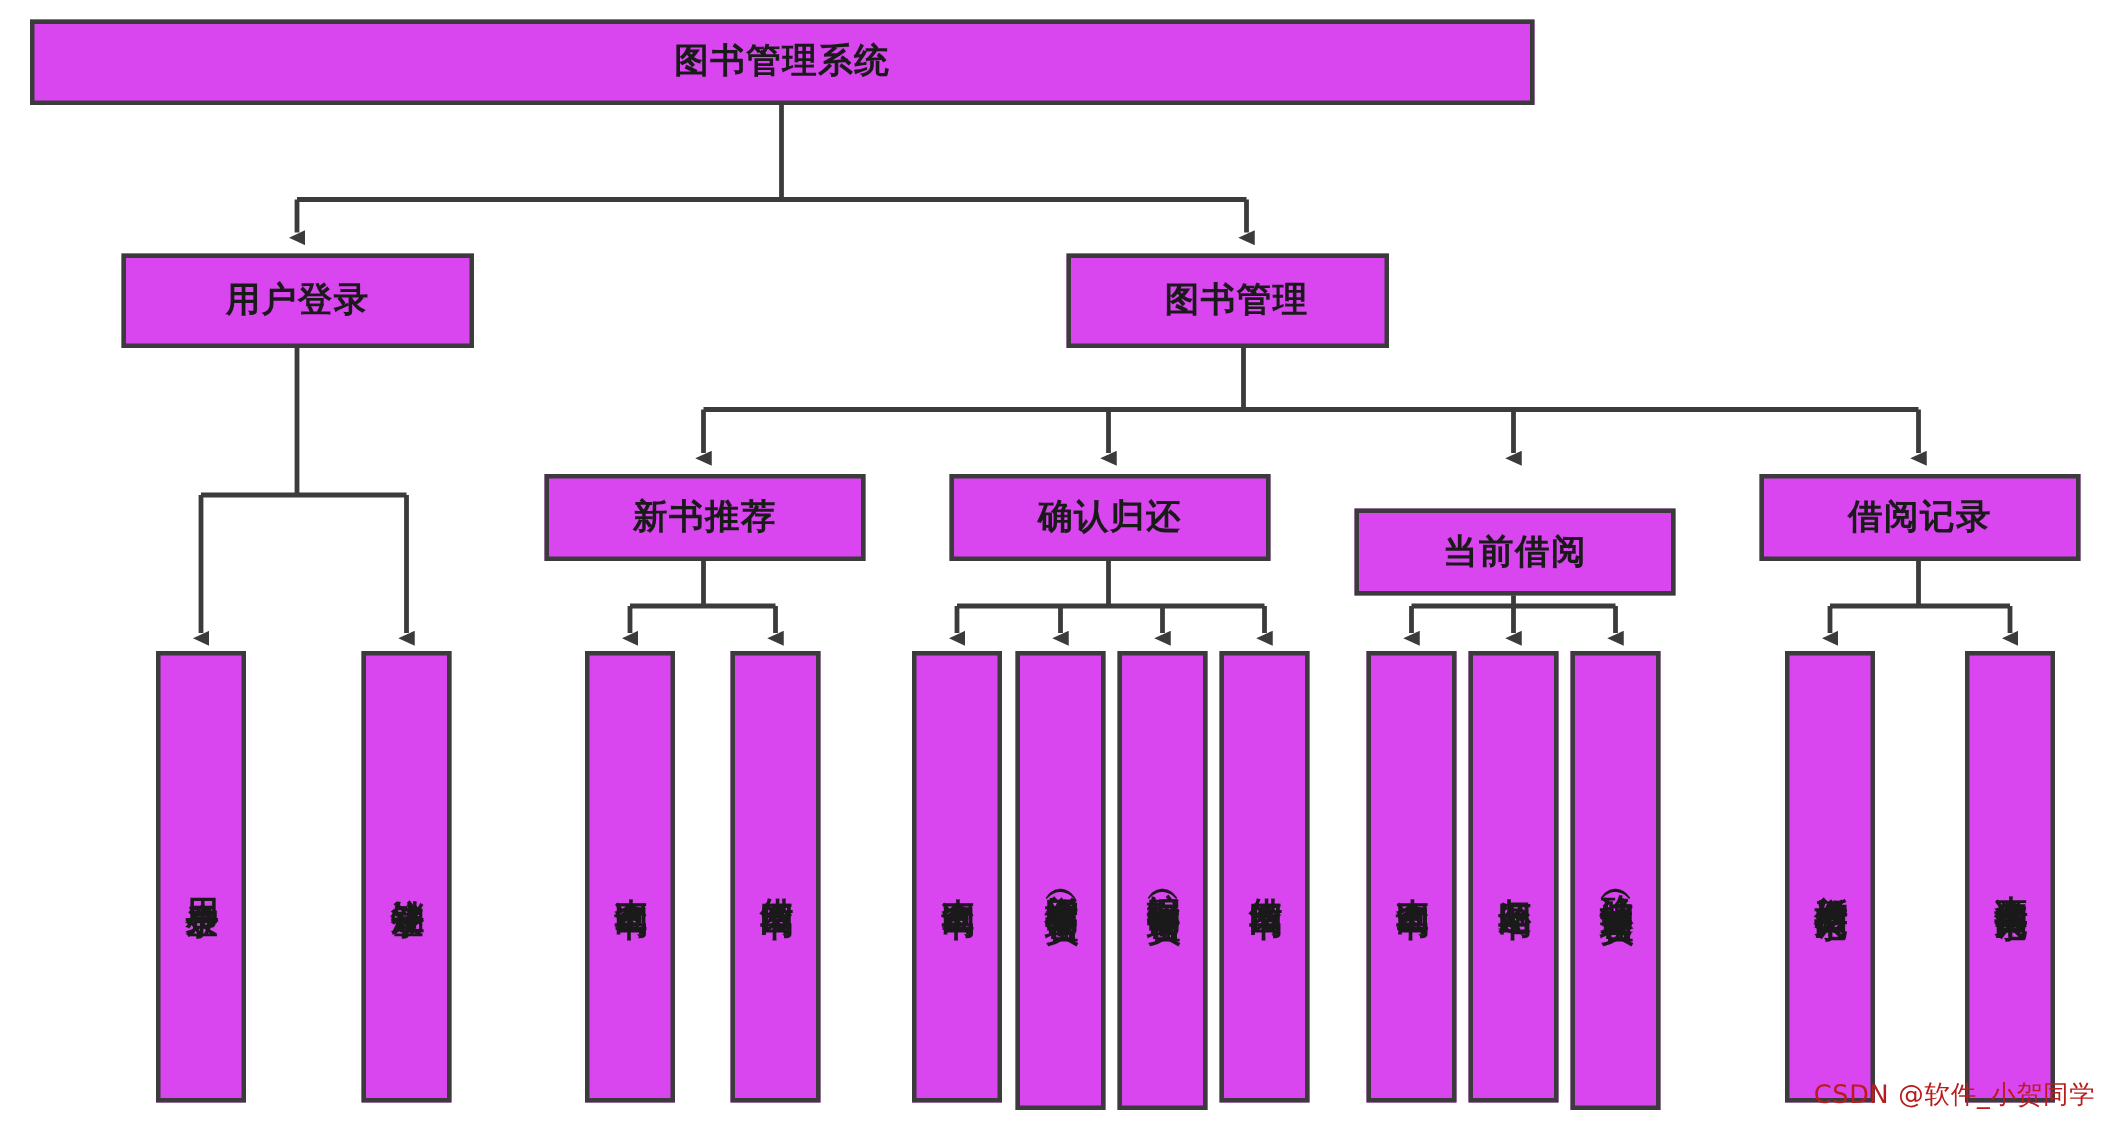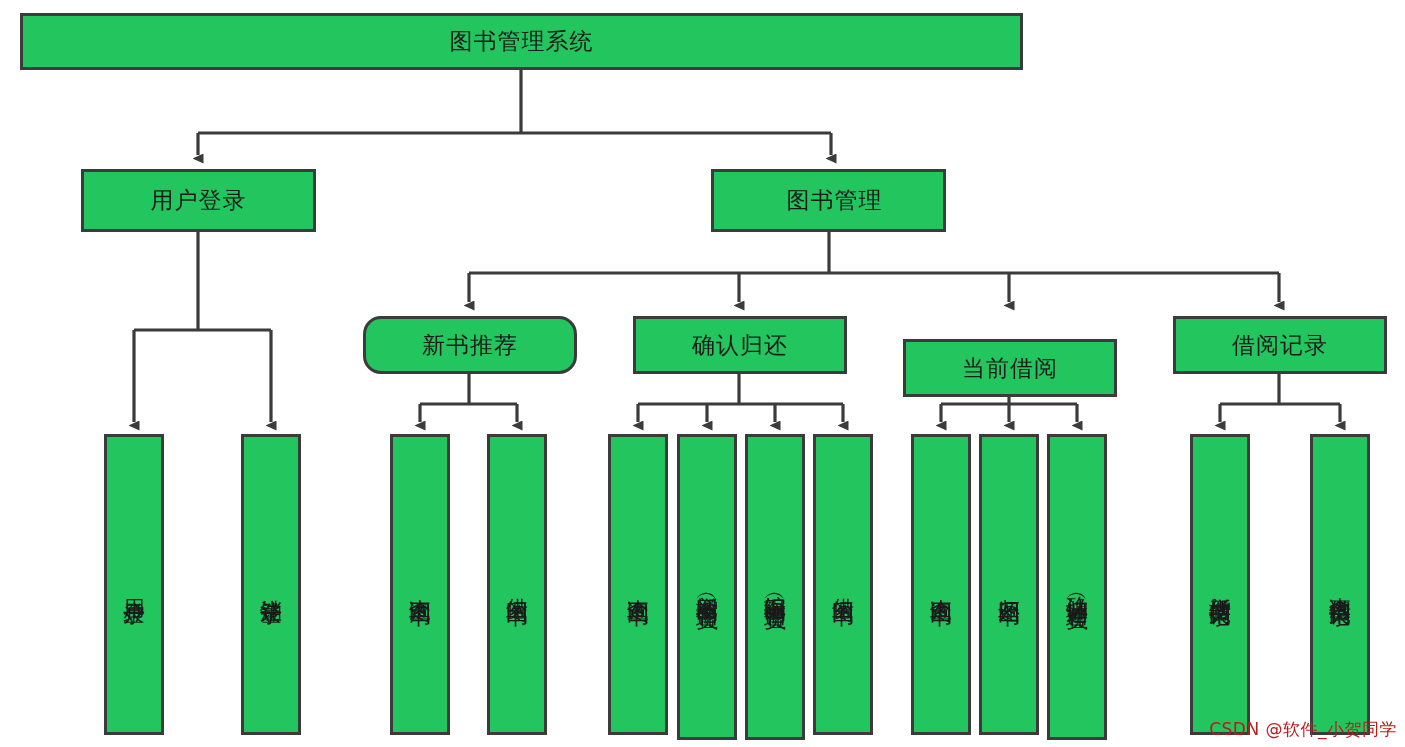--- a/index.html
+++ b/index.html
@@ -31,13 +31,14 @@
     position: absolute;
     box-sizing: border-box;
     border: 3px solid #3b3b3b;
-    background: #22c55e;
+    background: #d946ef;
     display: flex;
     align-items: center;
     justify-content: center;
     color: #1a1a1a;
     line-height: 1.08;
     text-align: center;
+    font-weight: bold;
   }
   .node.horiz {
     font-size: 23px;

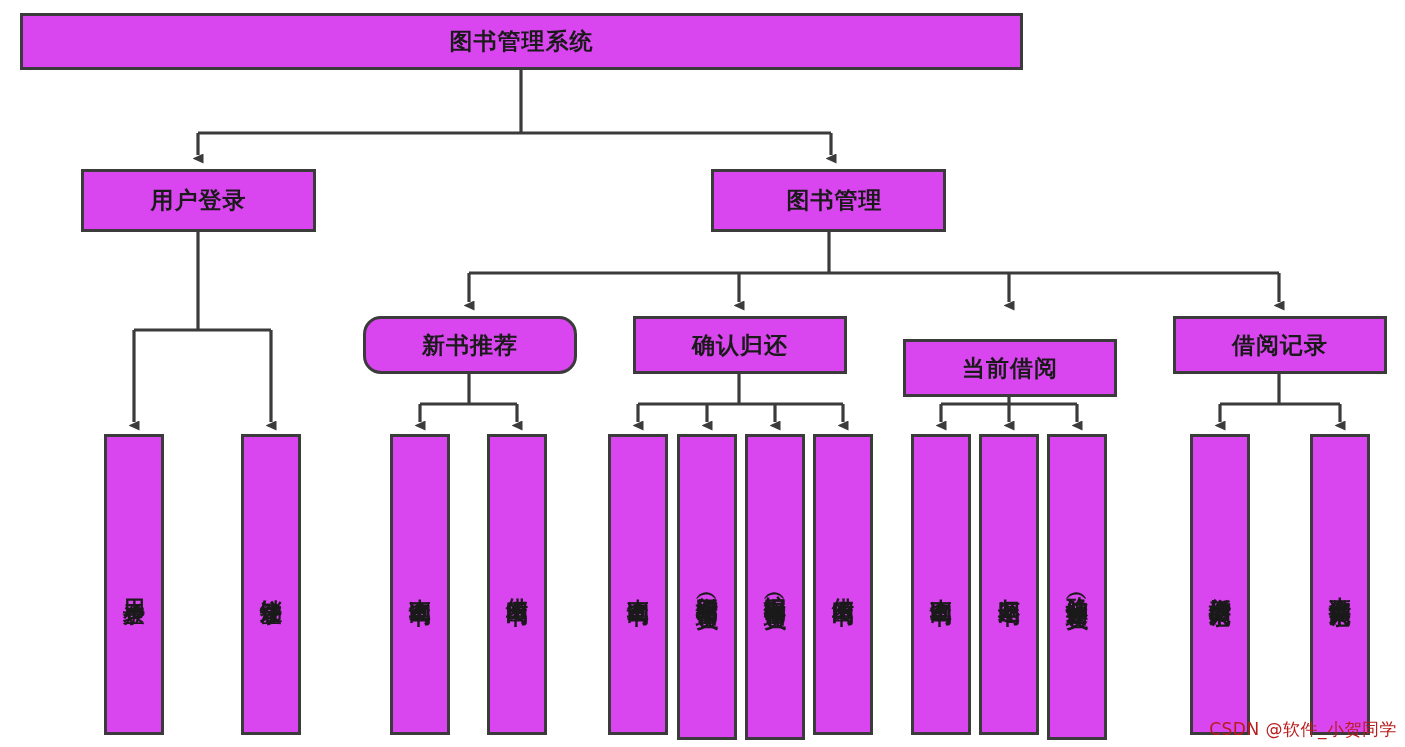--- a/index.html
+++ b/index.html
@@ -132,7 +132,7 @@
   <div class="node horiz" style="left:81px; top:169px; width:235px; height:63px;">
     <span>用户登录</span>
   </div>
-  <div class="node horiz" style="left:711px; top:169px; width:235px; height:63px;padding-left:12px;">
+  <div class="node horiz" style="left:711px; top:169px; width:215px; height:63px;padding-left:12px;">
     <span>图书管理</span>
   </div>
 

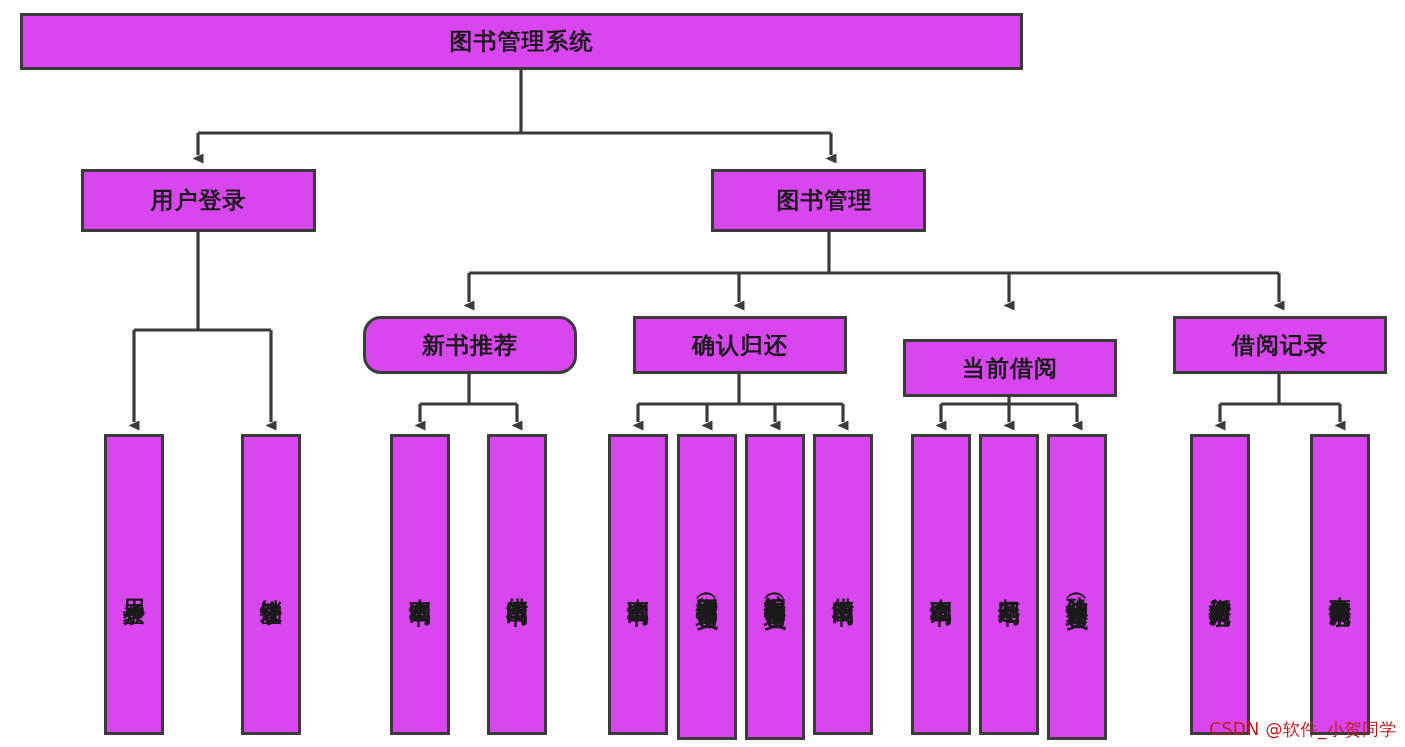--- a/index.html
+++ b/index.html
@@ -136,7 +136,7 @@
     <span>图书管理</span>
   </div>
 
-  <div class="node horiz" style="left:363px; top:316px; width:214px; height:58px;border-radius:18px;">
+  <div class="node horiz" style="left:363px; top:316px; width:214px; height:58px;">
     <span>新书推荐</span>
   </div>
   <div class="node horiz" style="left:633px; top:316px; width:214px; height:58px;">

